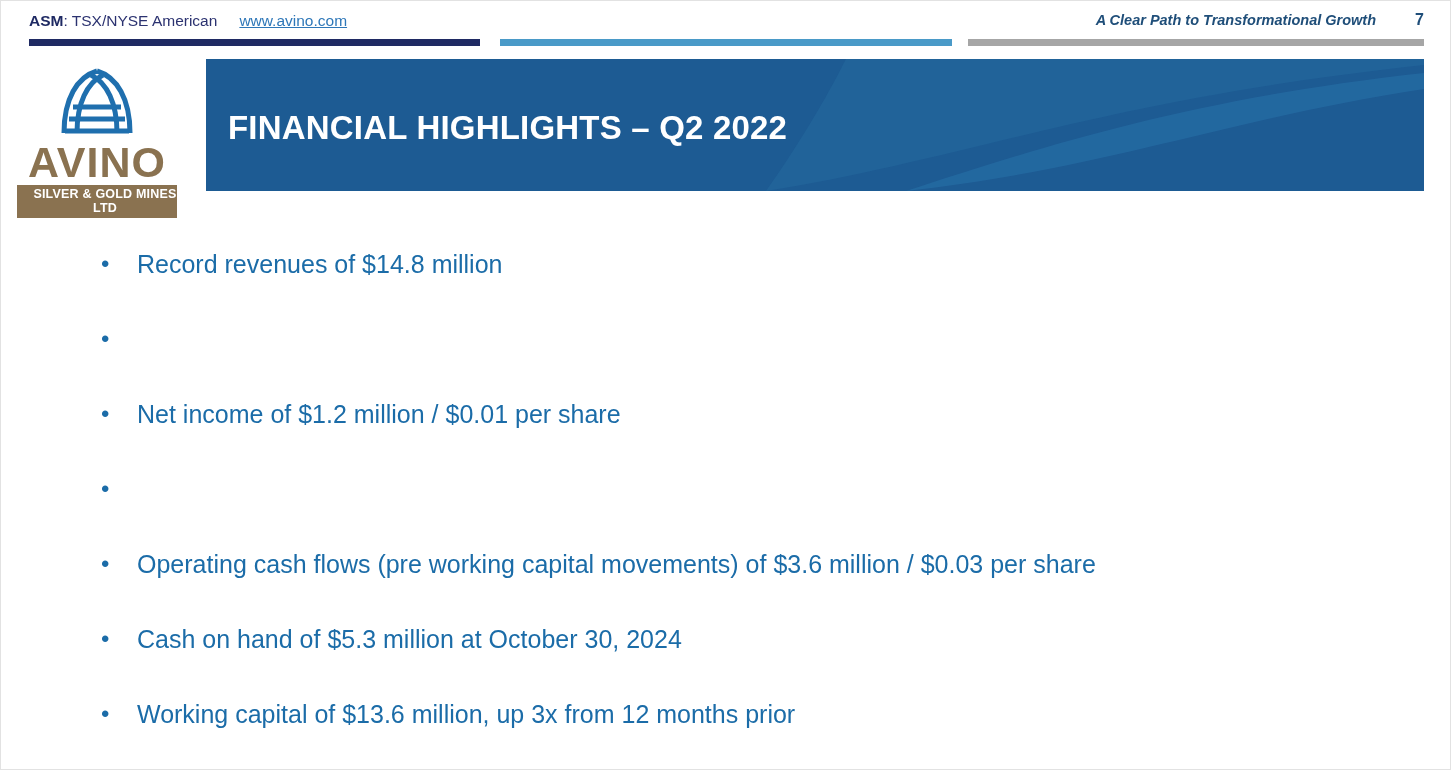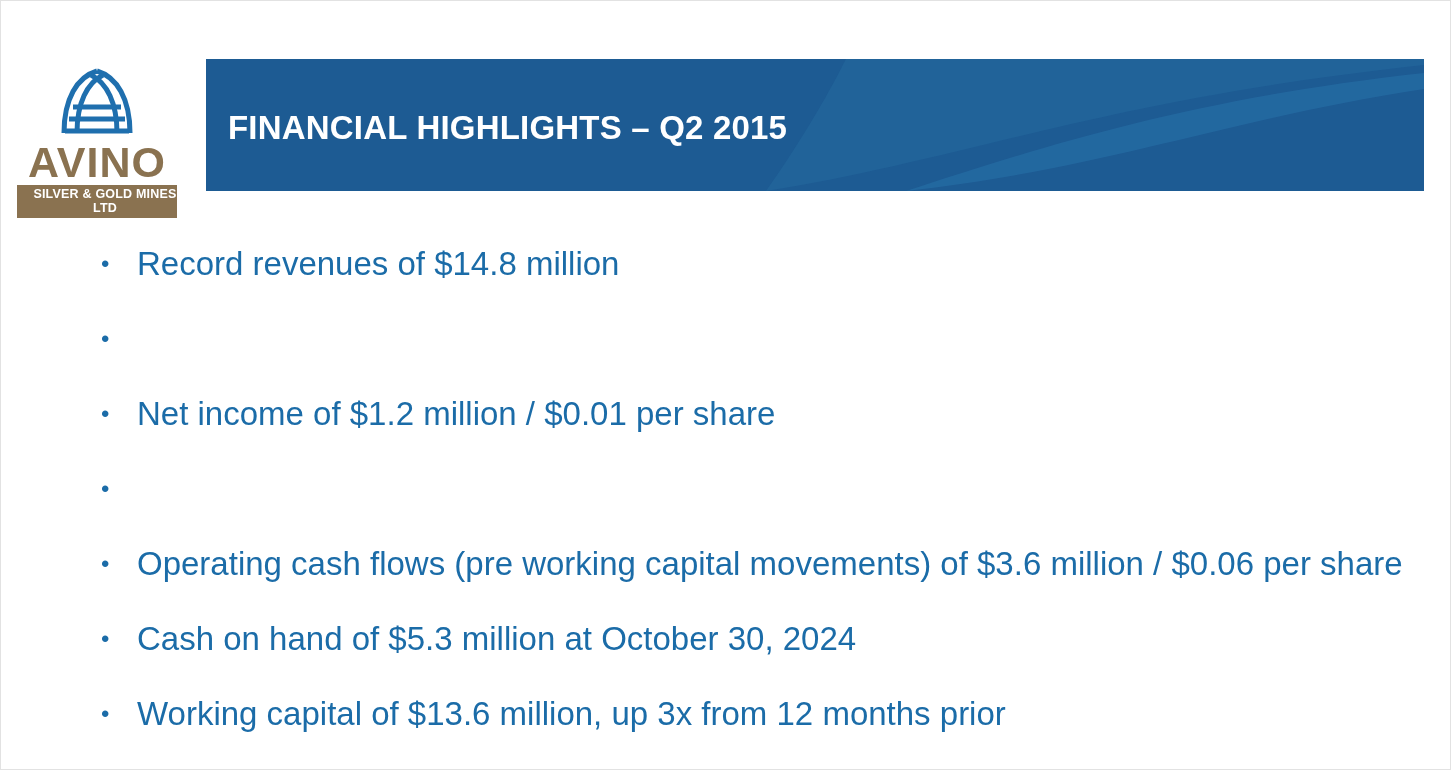--- a/index.html
+++ b/index.html
@@ -170,6 +170,16 @@
 
 <div class="slide">
 
+  <div class="header">
+    <div class="header-left">
+      <span class="ticker-bold">ASM</span><span class="ticker-rest">: TSX/NYSE American</span><span class="site">www.avino.com</span>
+    </div>
+    <div class="header-tagline">A Clear Path to Transformational Growth</div>
+    <div class="header-page">7</div>
+    <div class="rule rule-navy"></div>
+    <div class="rule rule-blue"></div>
+    <div class="rule rule-gray"></div>
+  </div>
 
   <div class="logo">
     <svg class="band-swoosh" width="160" height="80" viewBox="0 0 160 80" style="left:0;top:0;">

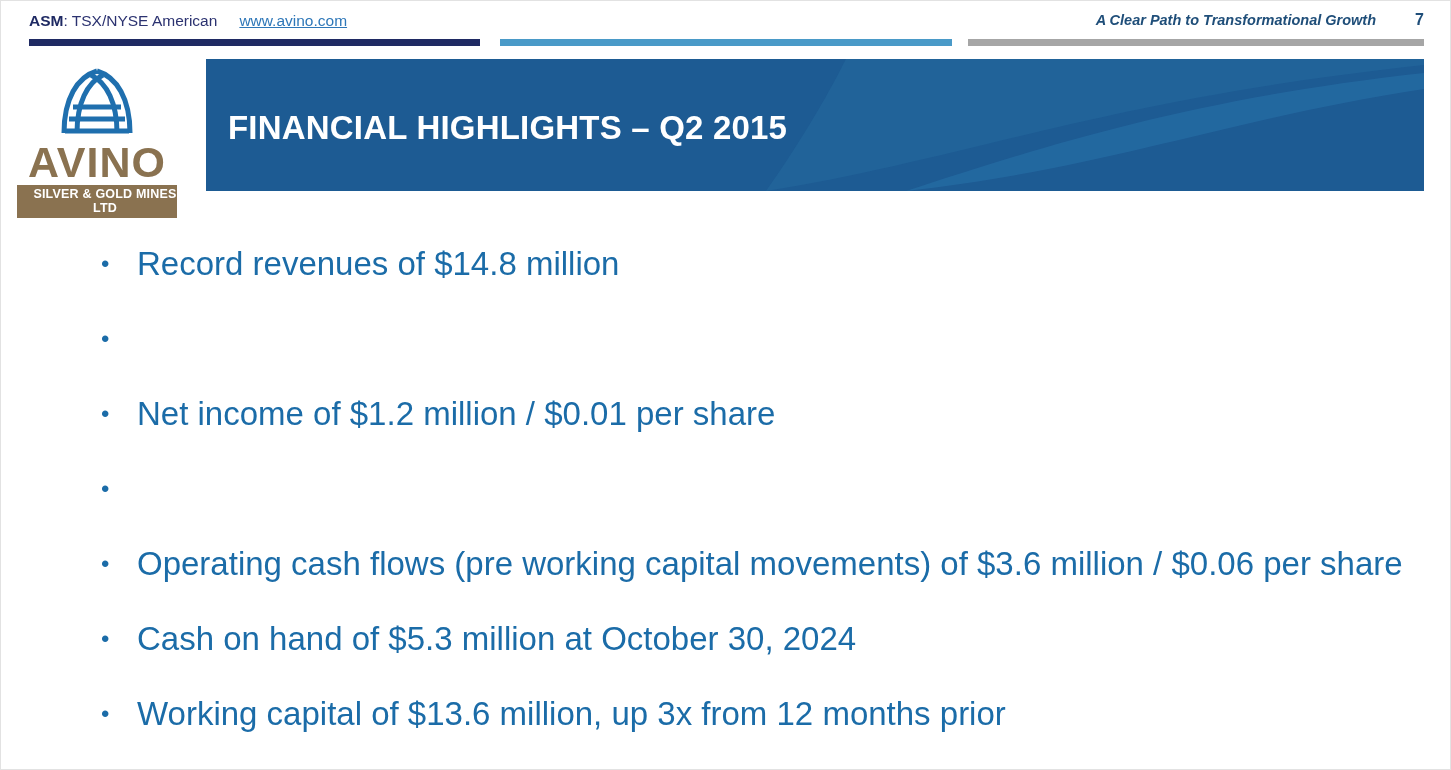--- a/index.html
+++ b/index.html
@@ -205,7 +205,7 @@
       <path d="M700 132 C 900 110, 1020 60, 1218 30 L1218 14 C 980 40, 830 90, 700 132 Z" fill="#2a77b0" opacity="0.45"></path>
       <path d="M860 132 C 1000 118, 1100 96, 1218 74 L1218 56 C 1060 86, 950 110, 860 132 Z" fill="#185party" opacity="0"></path>
     </svg>
-    <div class="title-text">FINANCIAL HIGHLIGHTS – Q2 2015</div>
+    <div class="title-text">FINANCIAL HIGHLIGHTS – Q2 2022</div>
   </div>
 
   <div class="bullets">

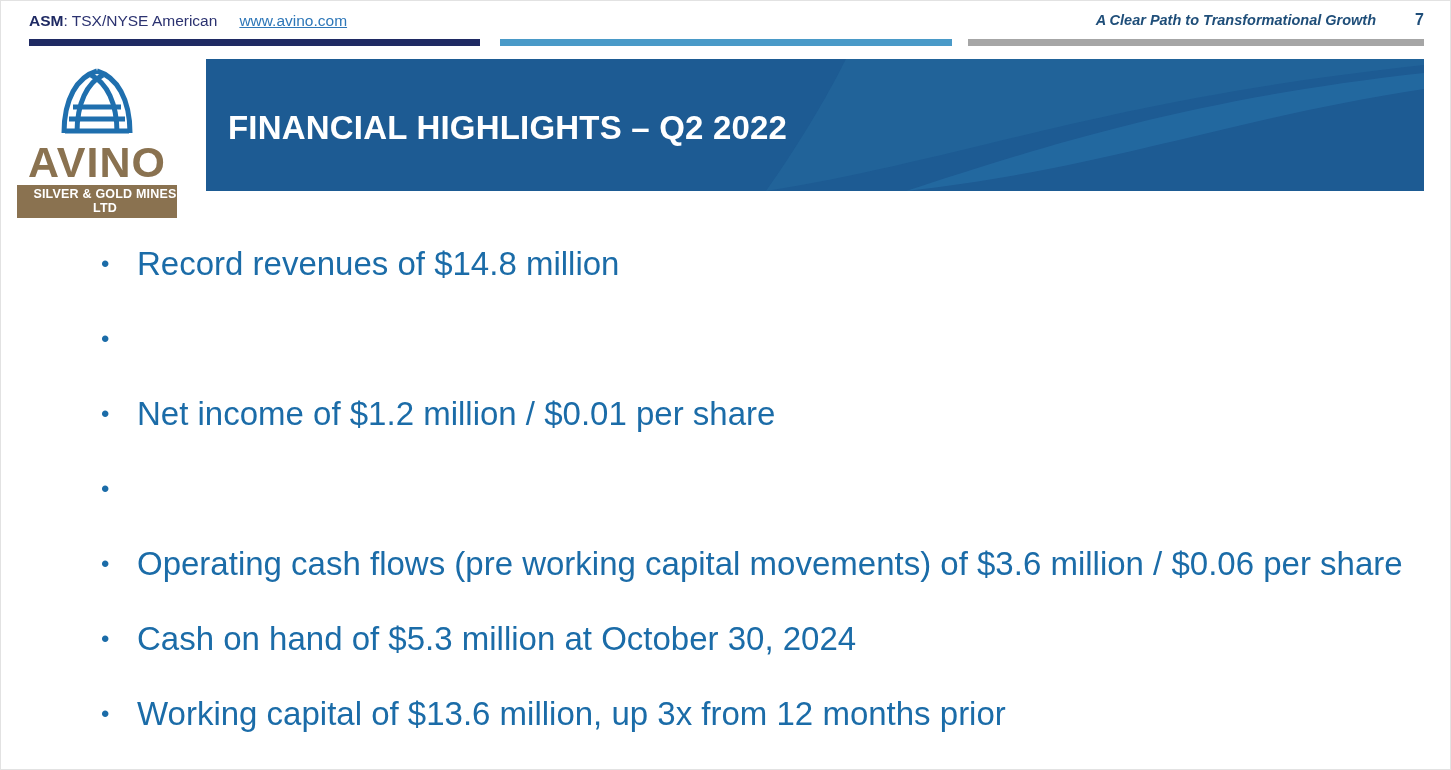--- a/index.html
+++ b/index.html
@@ -159,7 +159,7 @@
     box-sizing: border-box;
   }
   .bullet-text {
-    font-size: 33px;
+    font-size: 25px;
     line-height: 30px;
     color: #1b6ca8;
     white-space: nowrap;

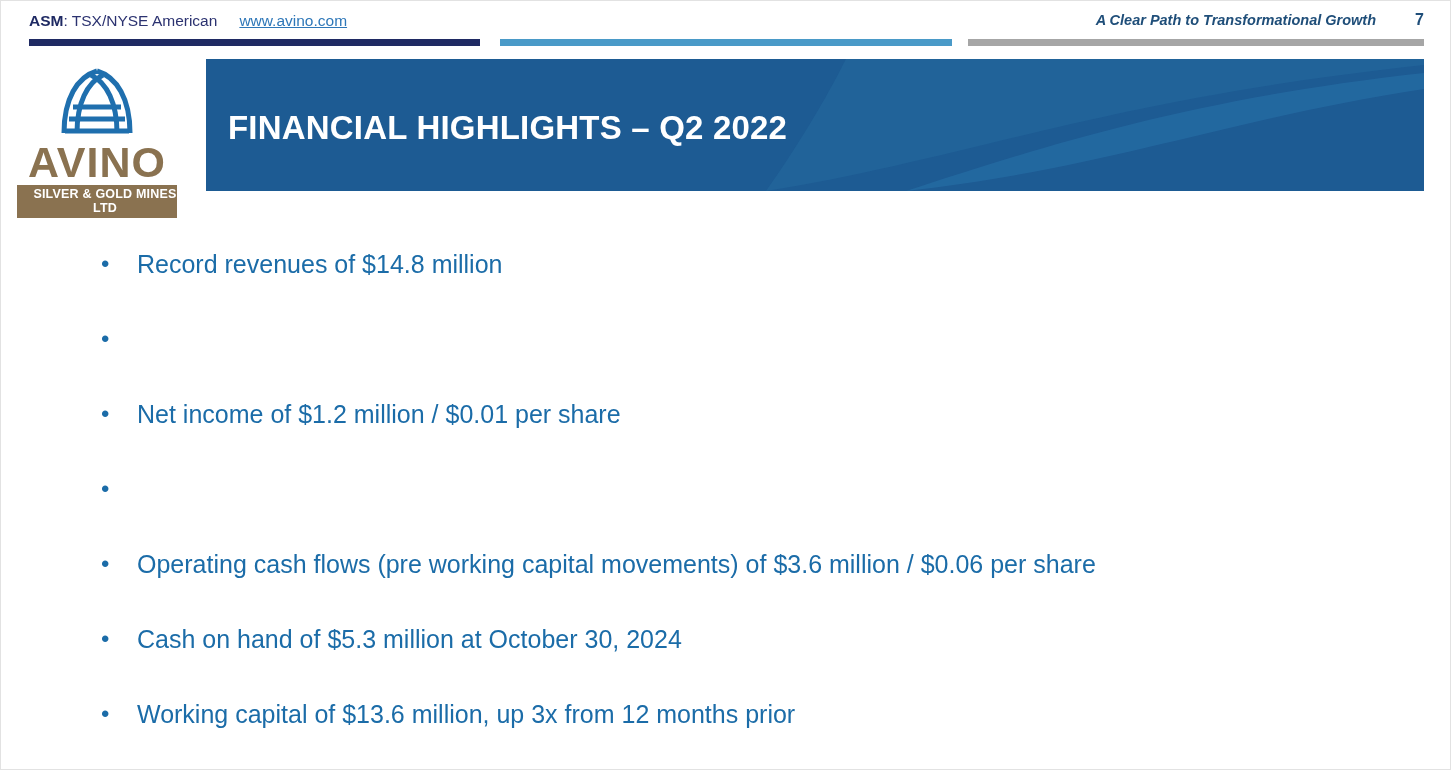--- a/index.html
+++ b/index.html
@@ -230,7 +230,7 @@
 
     <div class="bullet-row">
       <div class="bullet-dot">•</div>
-      <div class="bullet-text">Operating cash flows (pre working capital movements) of $3.6 million / $0.06 per share</div>
+      <div class="bullet-text">Operating cash flows (pre working capital movements) of $3.6 million / $0.03 per share</div>
     </div>
 
     <div class="bullet-row">

